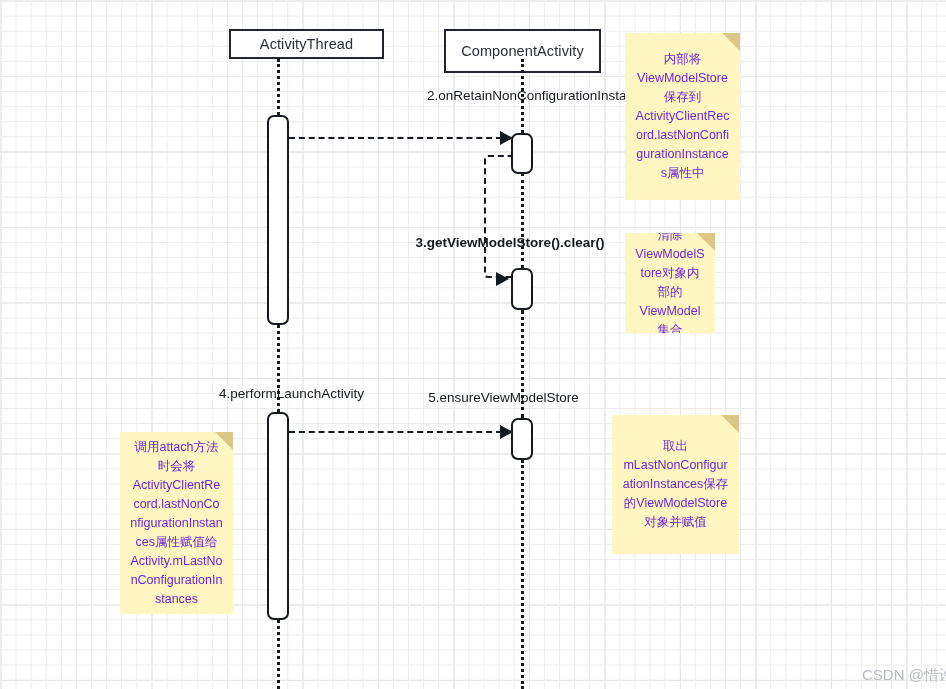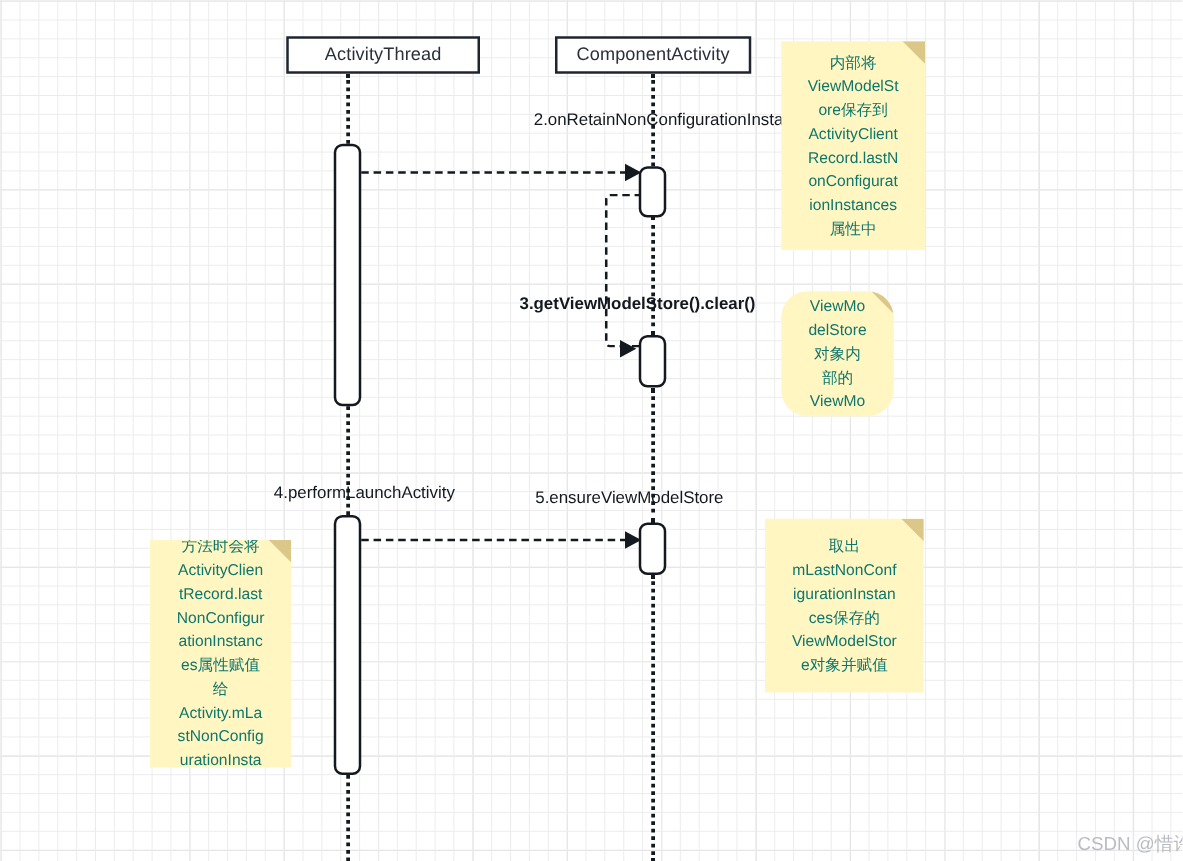--- a/index.html
+++ b/index.html
@@ -141,7 +141,7 @@
     <span>ActivityThread</span>
   </div>
 
-  <div class="participant-box" style="left:444px; top:29px; width:157px; height:30px;align-items:center;">
+  <div class="participant-box" style="left:444px; top:29px; width:157px; height:44px;align-items:center;">
     <span>ComponentActivity</span>
   </div>
 

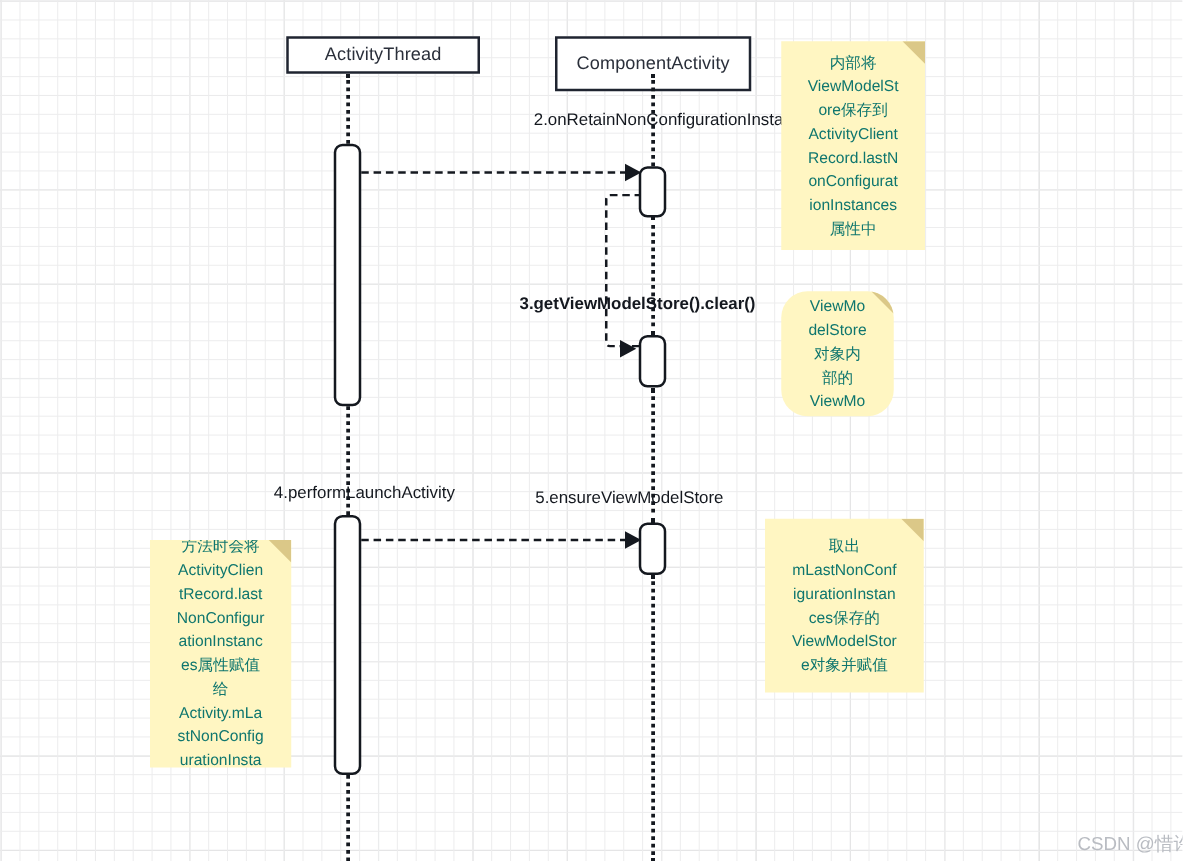--- a/index.html
+++ b/index.html
@@ -101,9 +101,9 @@
     background: #fff6c2;
     font-size: 12.5px;
     line-height: 19px;
-    color: #0f766e;
+    color: #6d28d9;
     text-align: center;
-    padding: 8px 21px;
+    padding: 8px 10px;
     display: flex;
     align-items: center;
     justify-content: center;

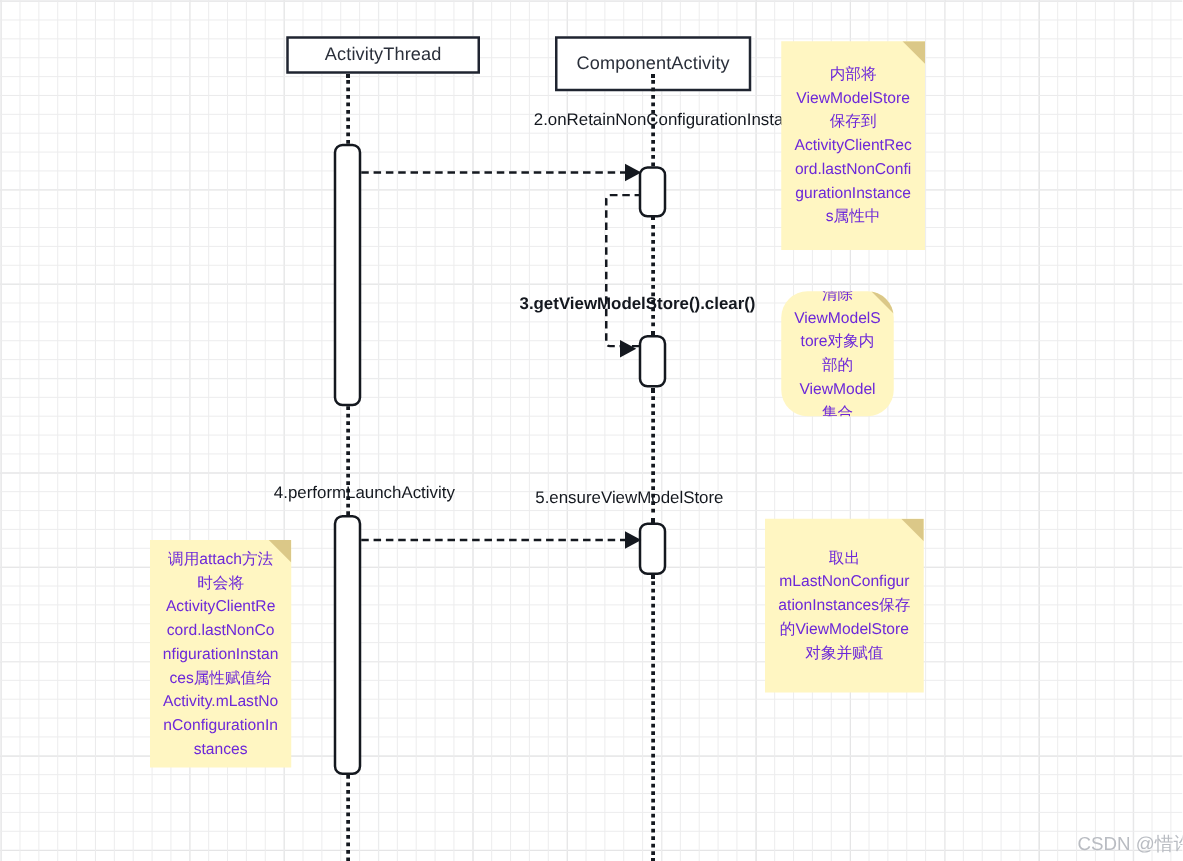--- a/index.html
+++ b/index.html
@@ -184,7 +184,7 @@
     <span class="note-text">内部将ViewModelStore保存到ActivityClientRecord.lastNonConfigurationInstances属性中</span>
   </div>
 
-  <div class="note" style="left:625px; top:233px; width:90px; height:100px;border-radius:21px;">
+  <div class="note" style="left:625px; top:233px; width:90px; height:100px;">
     <span class="note-fold"></span>
     <span class="note-text">清除ViewModelStore对象内部的ViewModel集合</span>
   </div>

